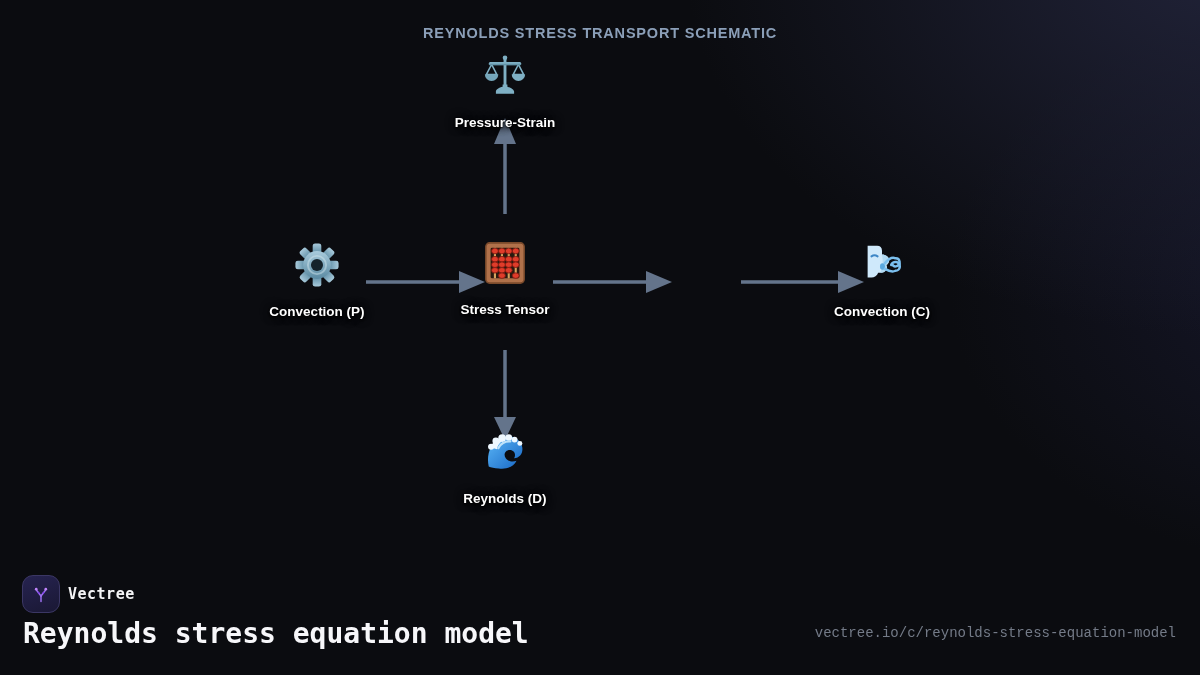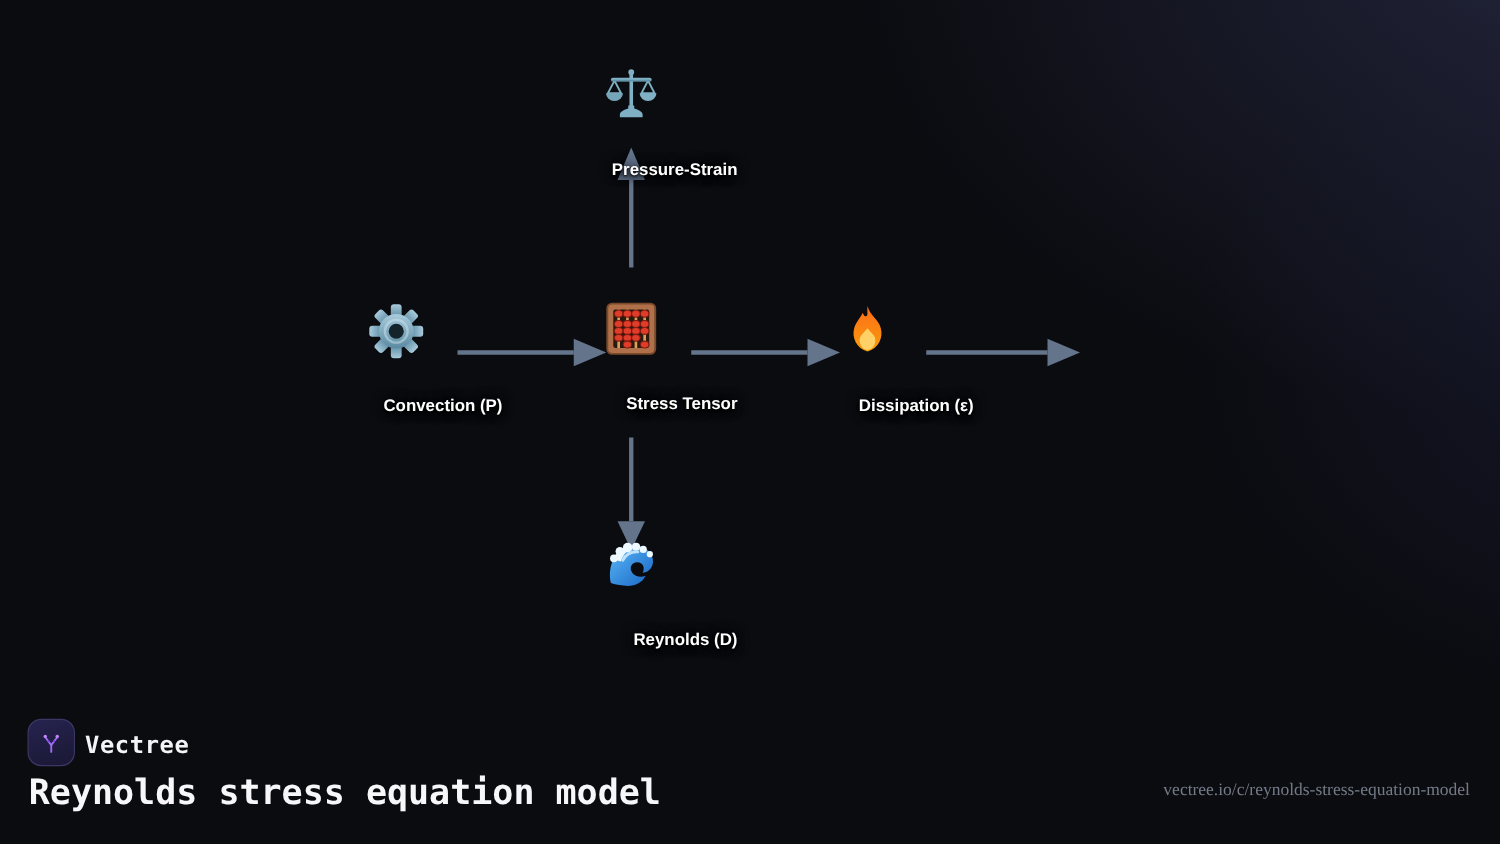--- a/index.html
+++ b/index.html
@@ -68,6 +68,7 @@
 
 <div class="diagram">
 
+  <div class="diagram-title">REYNOLDS STRESS TRANSPORT SCHEMATIC</div>
 
   <svg class="edges" width="1200" height="675" viewBox="0 0 1200 675">
     <g stroke="#64748b" stroke-width="3.5" fill="#64748b">

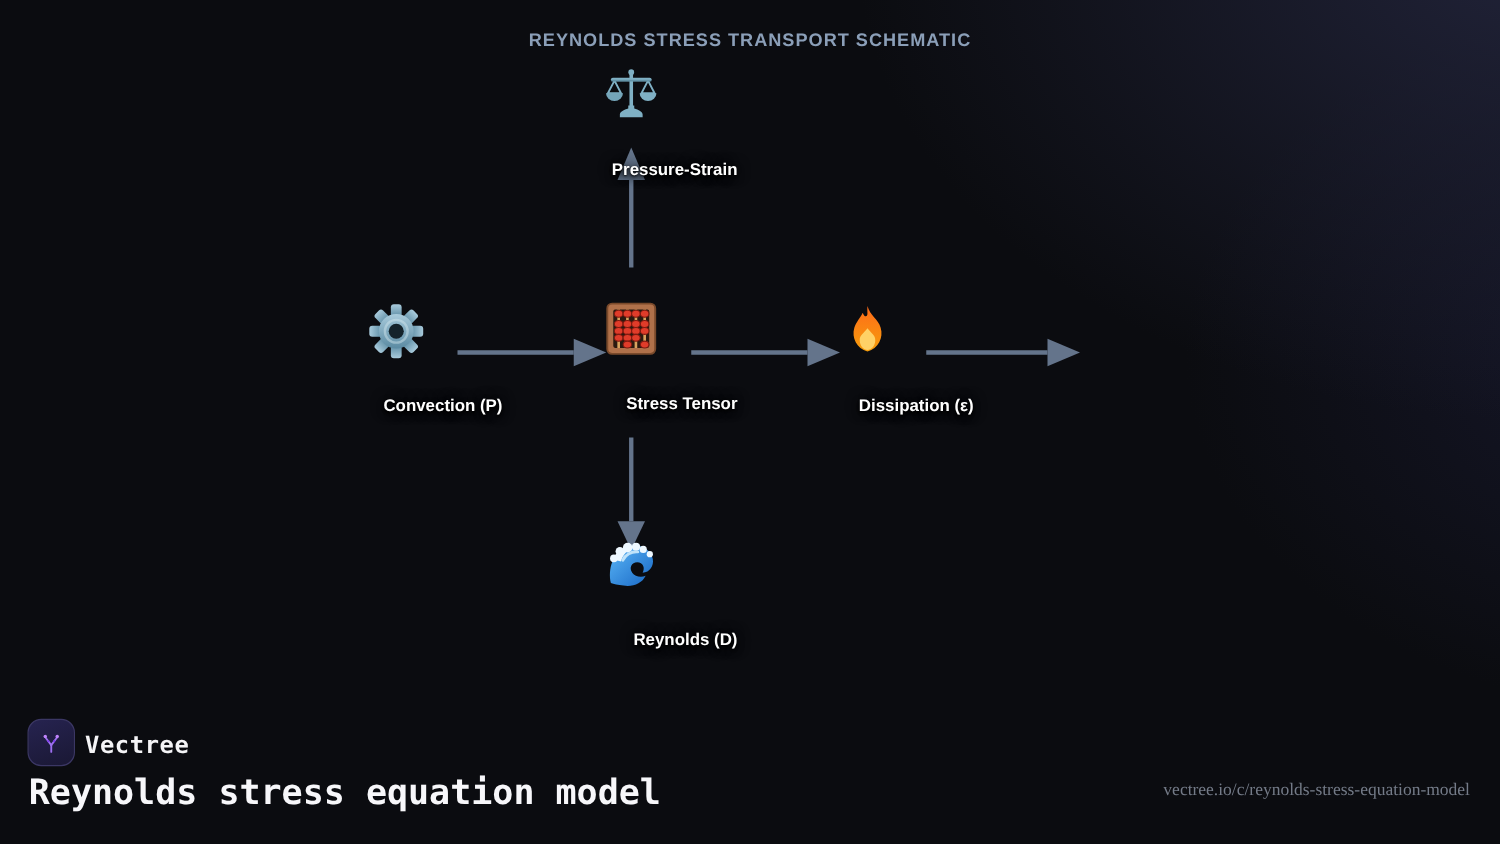--- a/index.html
+++ b/index.html
@@ -26,10 +26,9 @@
   .node .icon { display:inline-block; width:46px; height:46px; }
   .node .icon svg { width:46px; height:46px; display:block; }
   .node .label {
-    margin-top:24px; font-size:13.5px; font-weight:bold; color:#ffffff;
+    margin-top:12px; font-size:13.5px; font-weight:bold; color:#ffffff;
     text-shadow:0 1px 2px #000, 0 2px 6px rgba(0,0,0,0.95), 0 0 10px rgba(0,0,0,0.8);
     white-space:nowrap;
-    text-align:right;
   }
   .n-pressure  { left:505px; top:53px;  }
   .n-production{ left:317px; top:242px; }

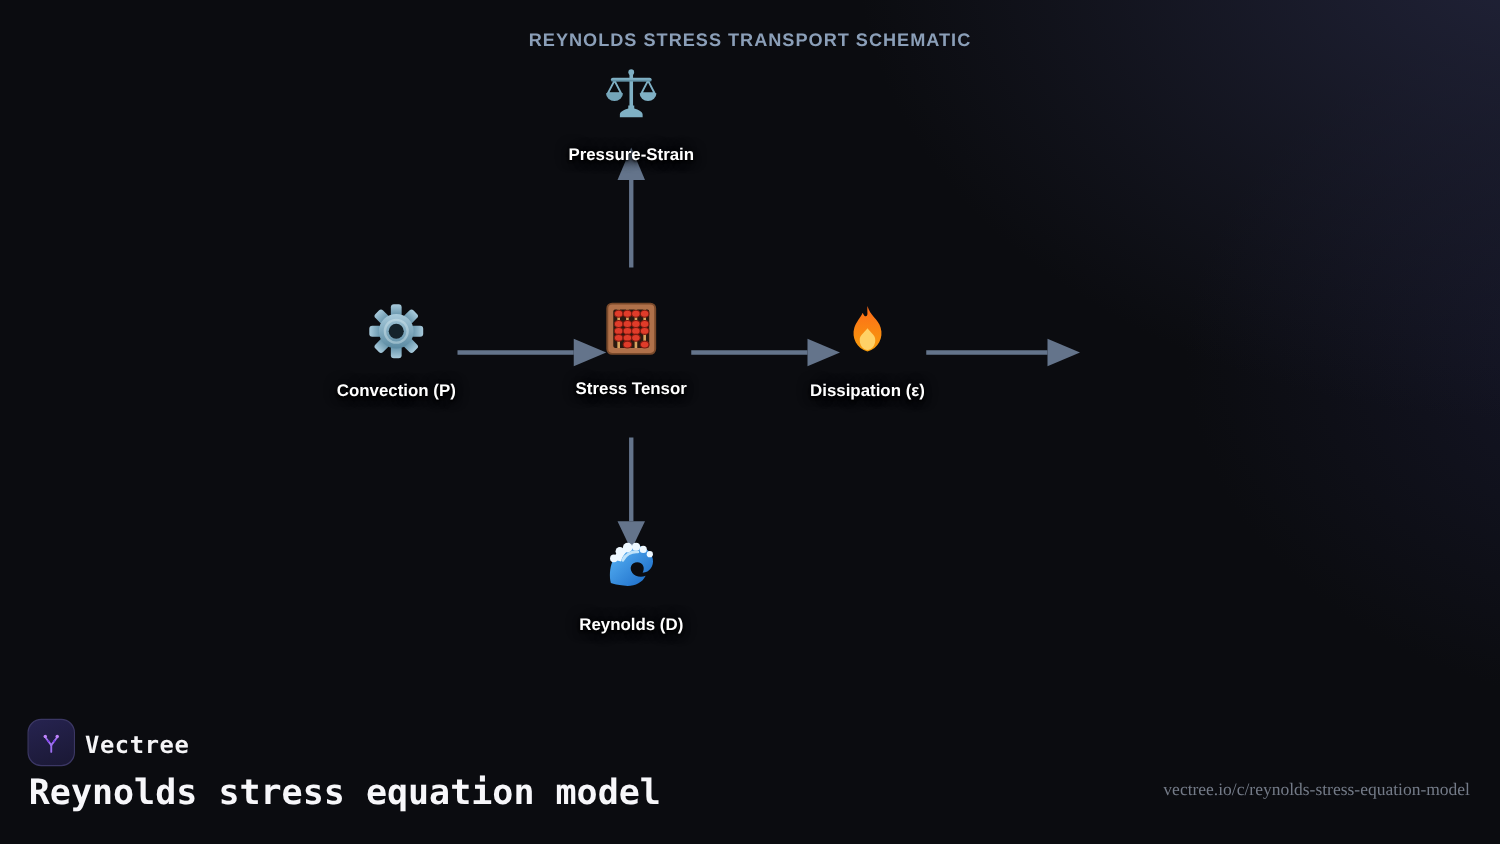--- a/index.html
+++ b/index.html
@@ -195,21 +195,6 @@
     <div class="label">Stress Tensor</div>
   </div>
 
-  <div class="node n-dissip">
-    <span class="icon">
-      <svg viewBox="0 0 48 48">
-        <defs>
-          <linearGradient id="fireG" x1="0" y1="0" x2="0" y2="1">
-            <stop offset="0" stop-color="#ff6b1a"></stop>
-              <stop offset="1" stop-color="#f59e0b"></stop>
-          </linearGradient>
-        </defs>
-        <path fill="url(#fireG)" d="M24 3 C26 11 33 14 35 21 C37.5 29.5 33 38 24 41 C15 38 10.5 29.5 13 21 C14.4 16.2 18 13 20 8.5 C21 11.5 23 12.5 23.8 10.5 C24.3 9 23.5 6.5 24 3 Z"></path>
-        <path fill="#ffd166" d="M24 21.5 C27.2 25.8 30.5 27 30.5 31.4 C30.5 36.4 27.3 39.6 24 39.6 C20.7 39.6 17.5 36.4 17.5 31.4 C17.5 27 20.8 25.8 24 21.5 Z"></path>
-      </svg>
-    </span>
-    <div class="label">Dissipation (ε)</div>
-  </div>
 
 
   <div class="node n-diffus">

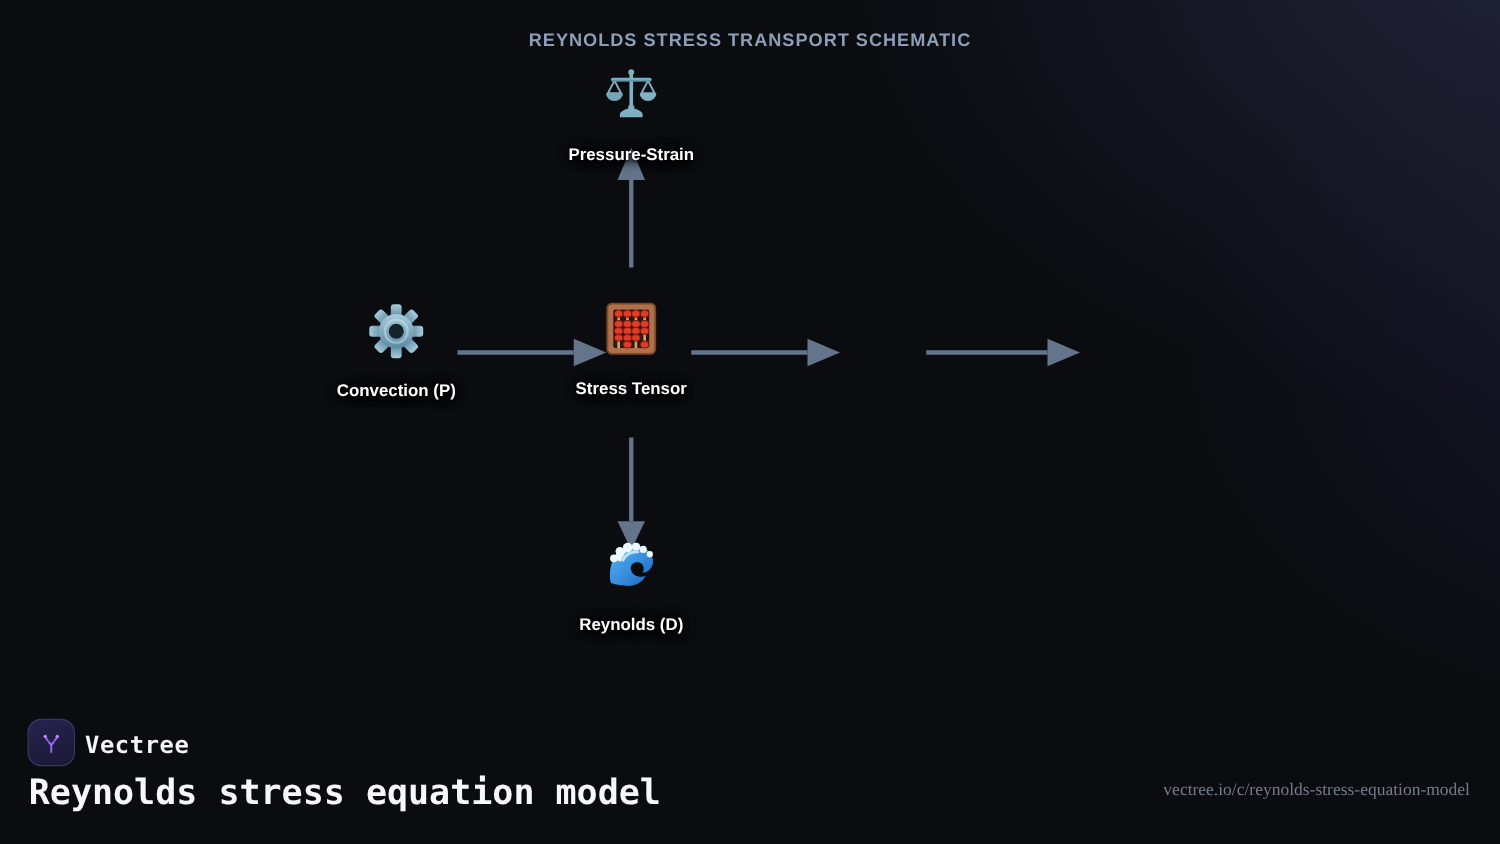--- a/index.html
+++ b/index.html
@@ -196,6 +196,21 @@
   </div>
 
 
+  <div class="node n-convec">
+    <span class="icon">
+      <svg viewBox="0 0 48 48">
+        <path fill="#cfe9fb" d="M9 4 h10 c3 0 5 2 5 5 v4 c4 0 7.5 2.8 7.5 6 0 2.2-1.2 4-3 5 1.2 2 0.8 4.4-1 6.2-2 2-5 2.2-7.5 1.8 -1 3-4 5-7 5 H9 Z"></path>
+        <path fill="#a8d4f0" d="M24 13 c4 0 7.5 2.8 7.5 6 0 2.2-1.2 4-3 5 1.2 2 0.8 4.4-1 6.2 -1.4 1.4-3.3 1.9-5.2 1.9 2.8-5.8 2.9-13.2 1.7-19.1 z" opacity="0.8"></path>
+        <path d="M13 15 q3.2 -2.4 6.4 0" stroke="#3d86c6" stroke-width="2" fill="none" stroke-linecap="round"></path>
+        <ellipse cx="24.5" cy="25.5" rx="2.6" ry="3.4" fill="#5aa9e0"></ellipse>
+        <g stroke="#7cc0ef" stroke-width="2.6" fill="none" stroke-linecap="round">
+          <path d="M27 22 q6 -7 11 -5 a4.2 4.2 0 1 1 -3.6 6"></path>
+          <path d="M27 28 q7 4 11 2 a4.6 4.6 0 1 0 -4.4 -6"></path>
+        </g>
+      </svg>
+    </span>
+    <div class="label">Convection (C)</div>
+  </div>
 
   <div class="node n-diffus">
     <span class="icon">

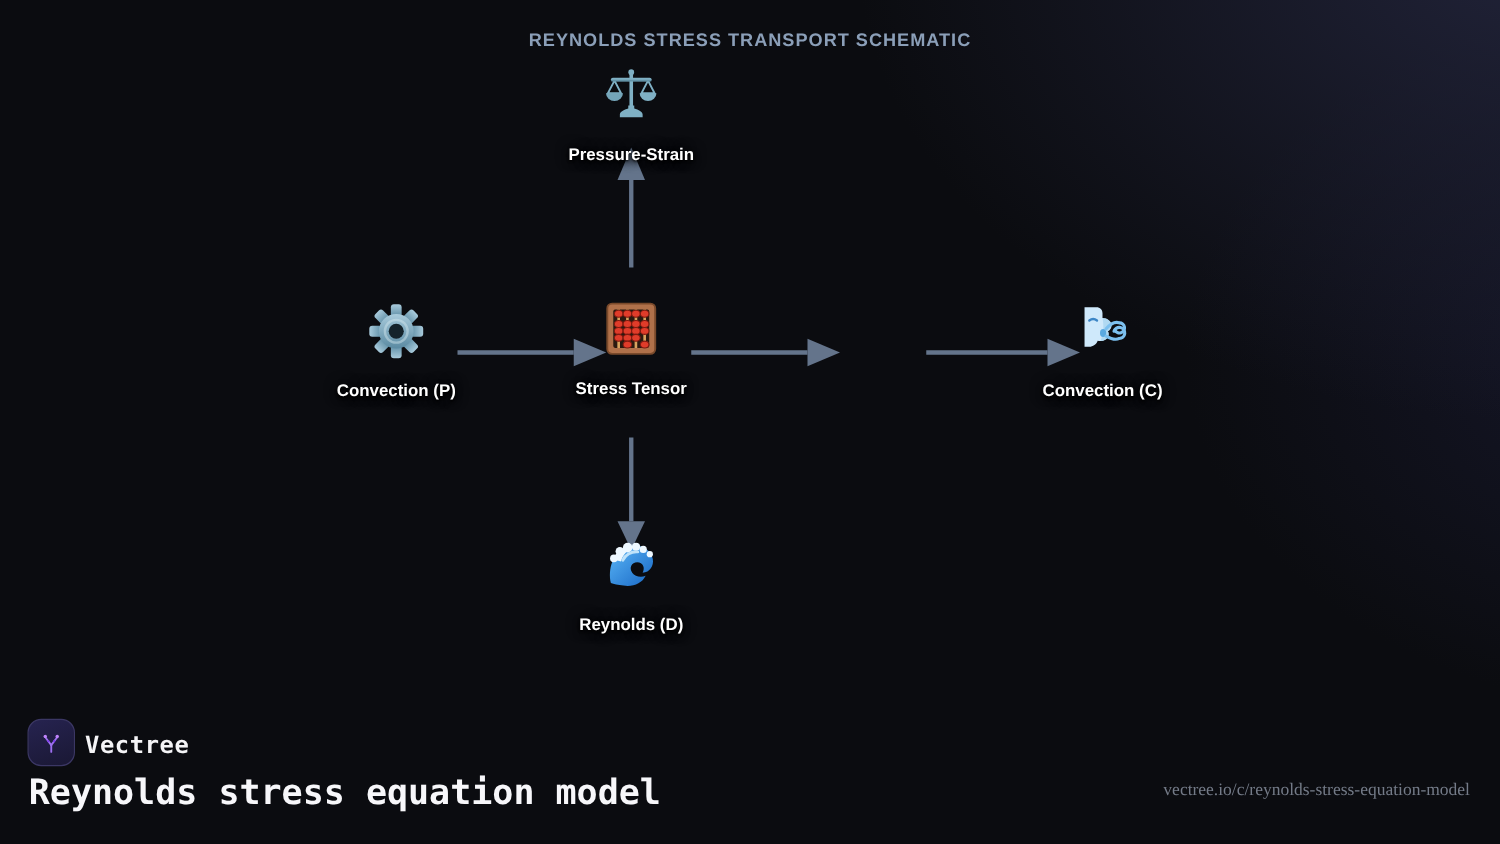--- a/index.html
+++ b/index.html
@@ -48,7 +48,7 @@
   .brand {
     position:absolute; left:68px; top:585px;
     font-family:"DejaVu Sans Mono", monospace;
-    font-size:19px; font-weight:bold; color:#f4f4f6; letter-spacing:0.5px;
+    font-size:15px; font-weight:bold; color:#f4f4f6; letter-spacing:0.5px;
   }
   .footer-title {
     position:absolute; left:23px; top:614px;

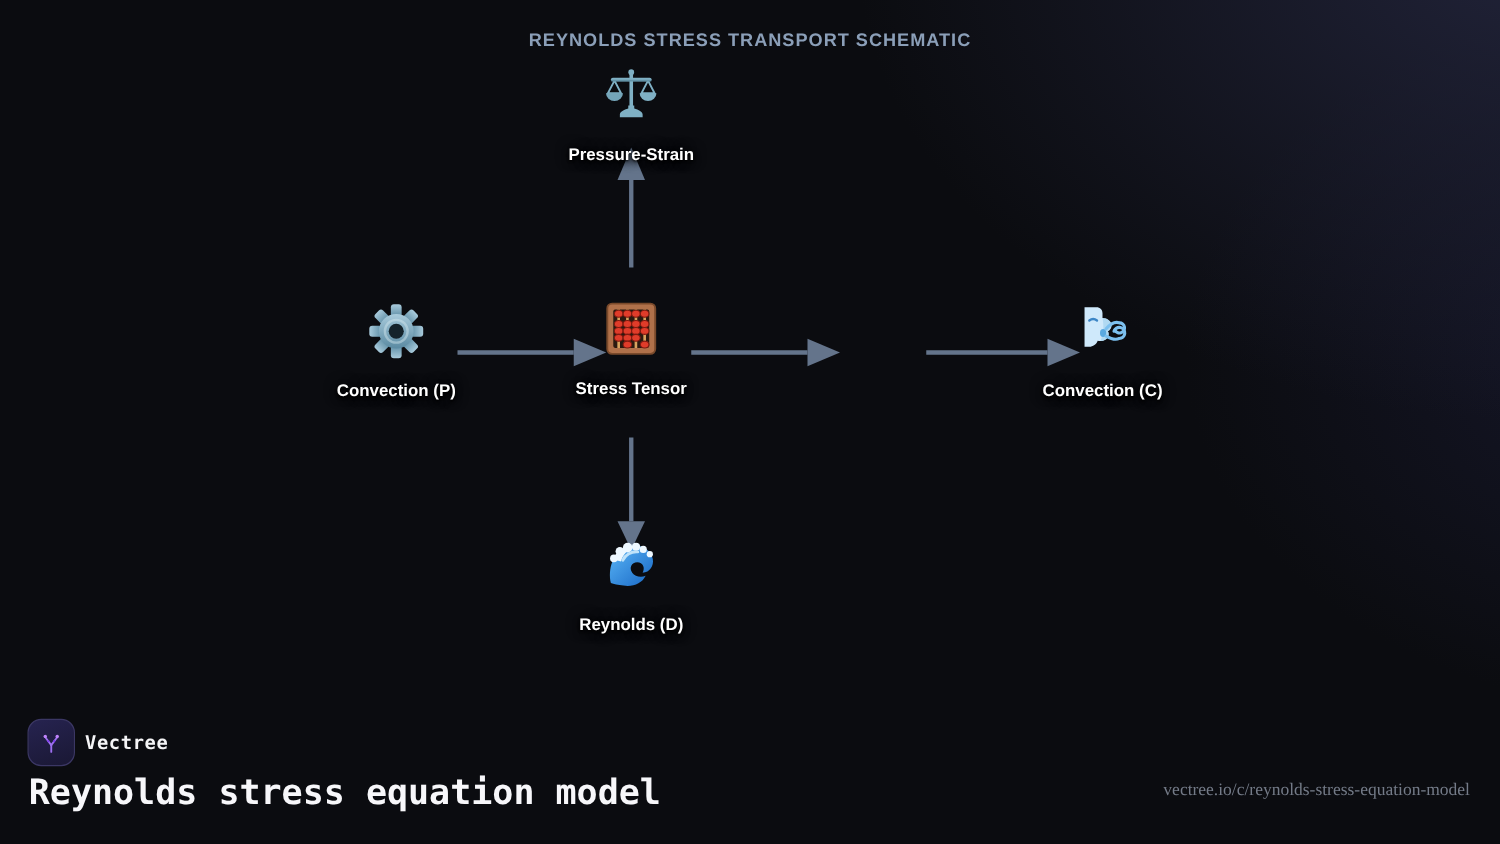--- a/index.html
+++ b/index.html
@@ -58,7 +58,7 @@
   }
   .footer-url {
     position:absolute; right:24px; top:625px;
-    font-family:Liberation Serif, serif;
+    font-family:Liberation Mono, monospace;
     font-size:14px; color:#747b88; white-space:nowrap;
   }
 </style>

